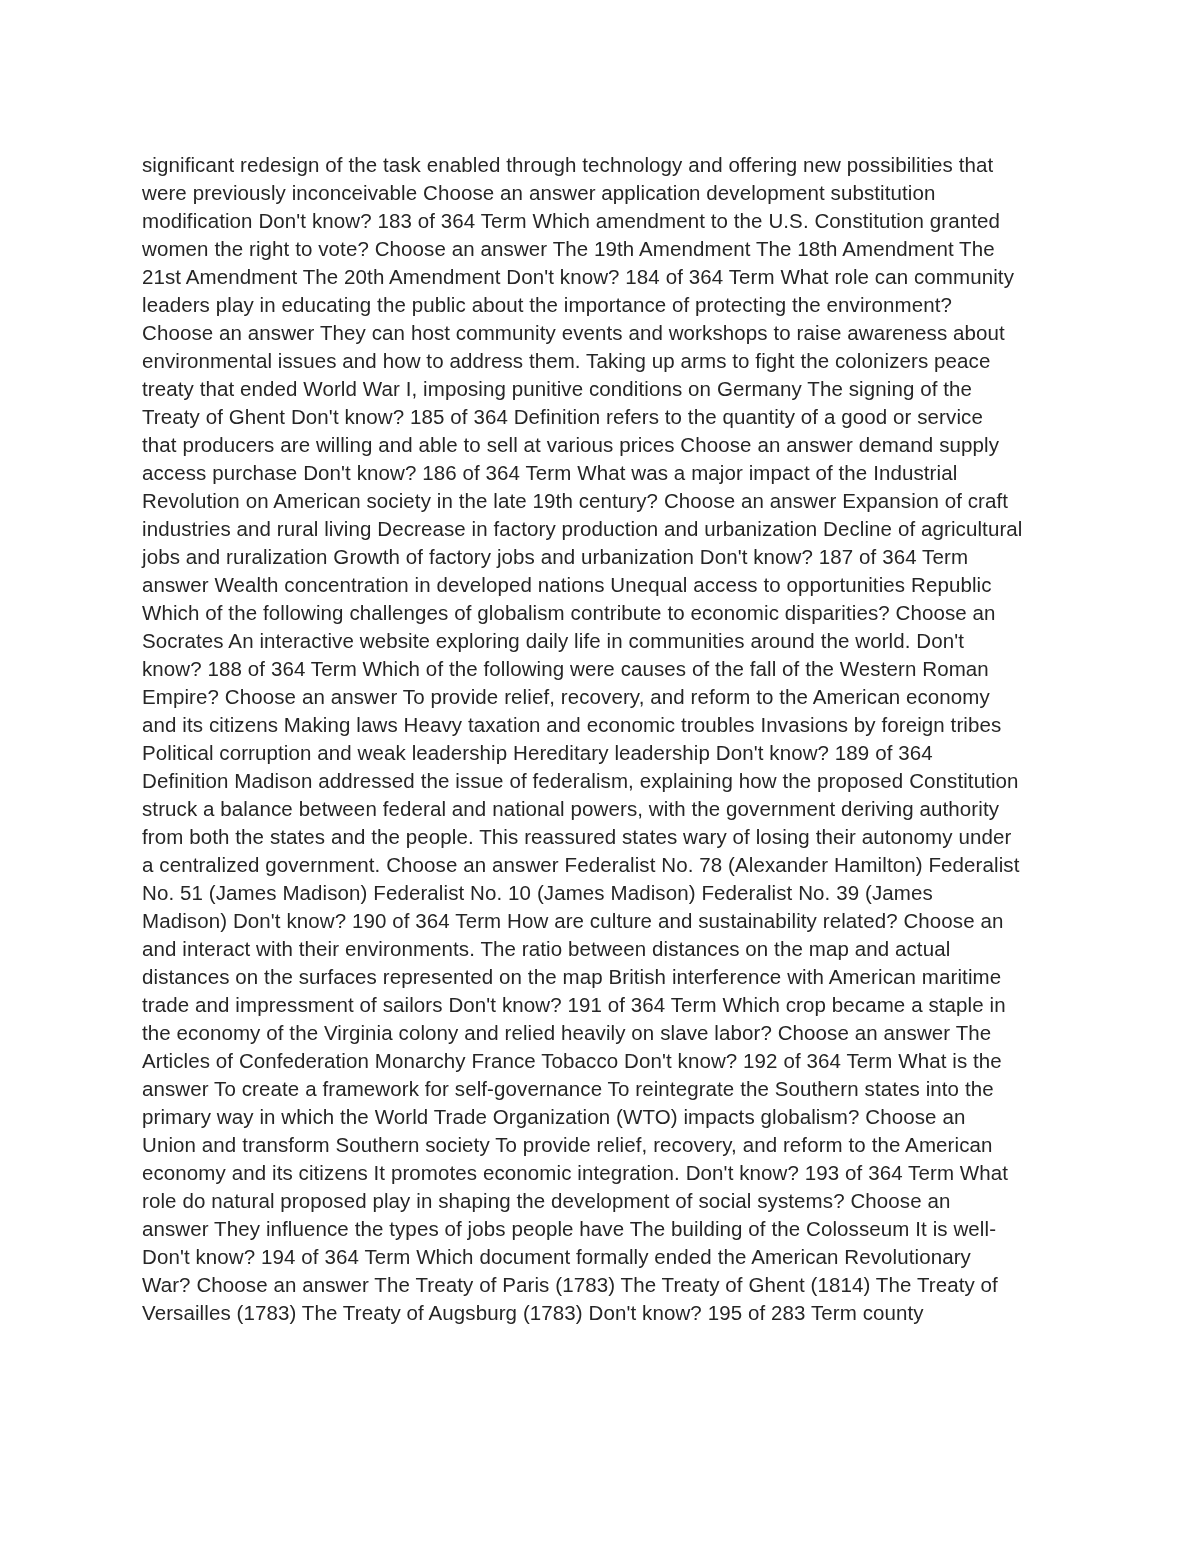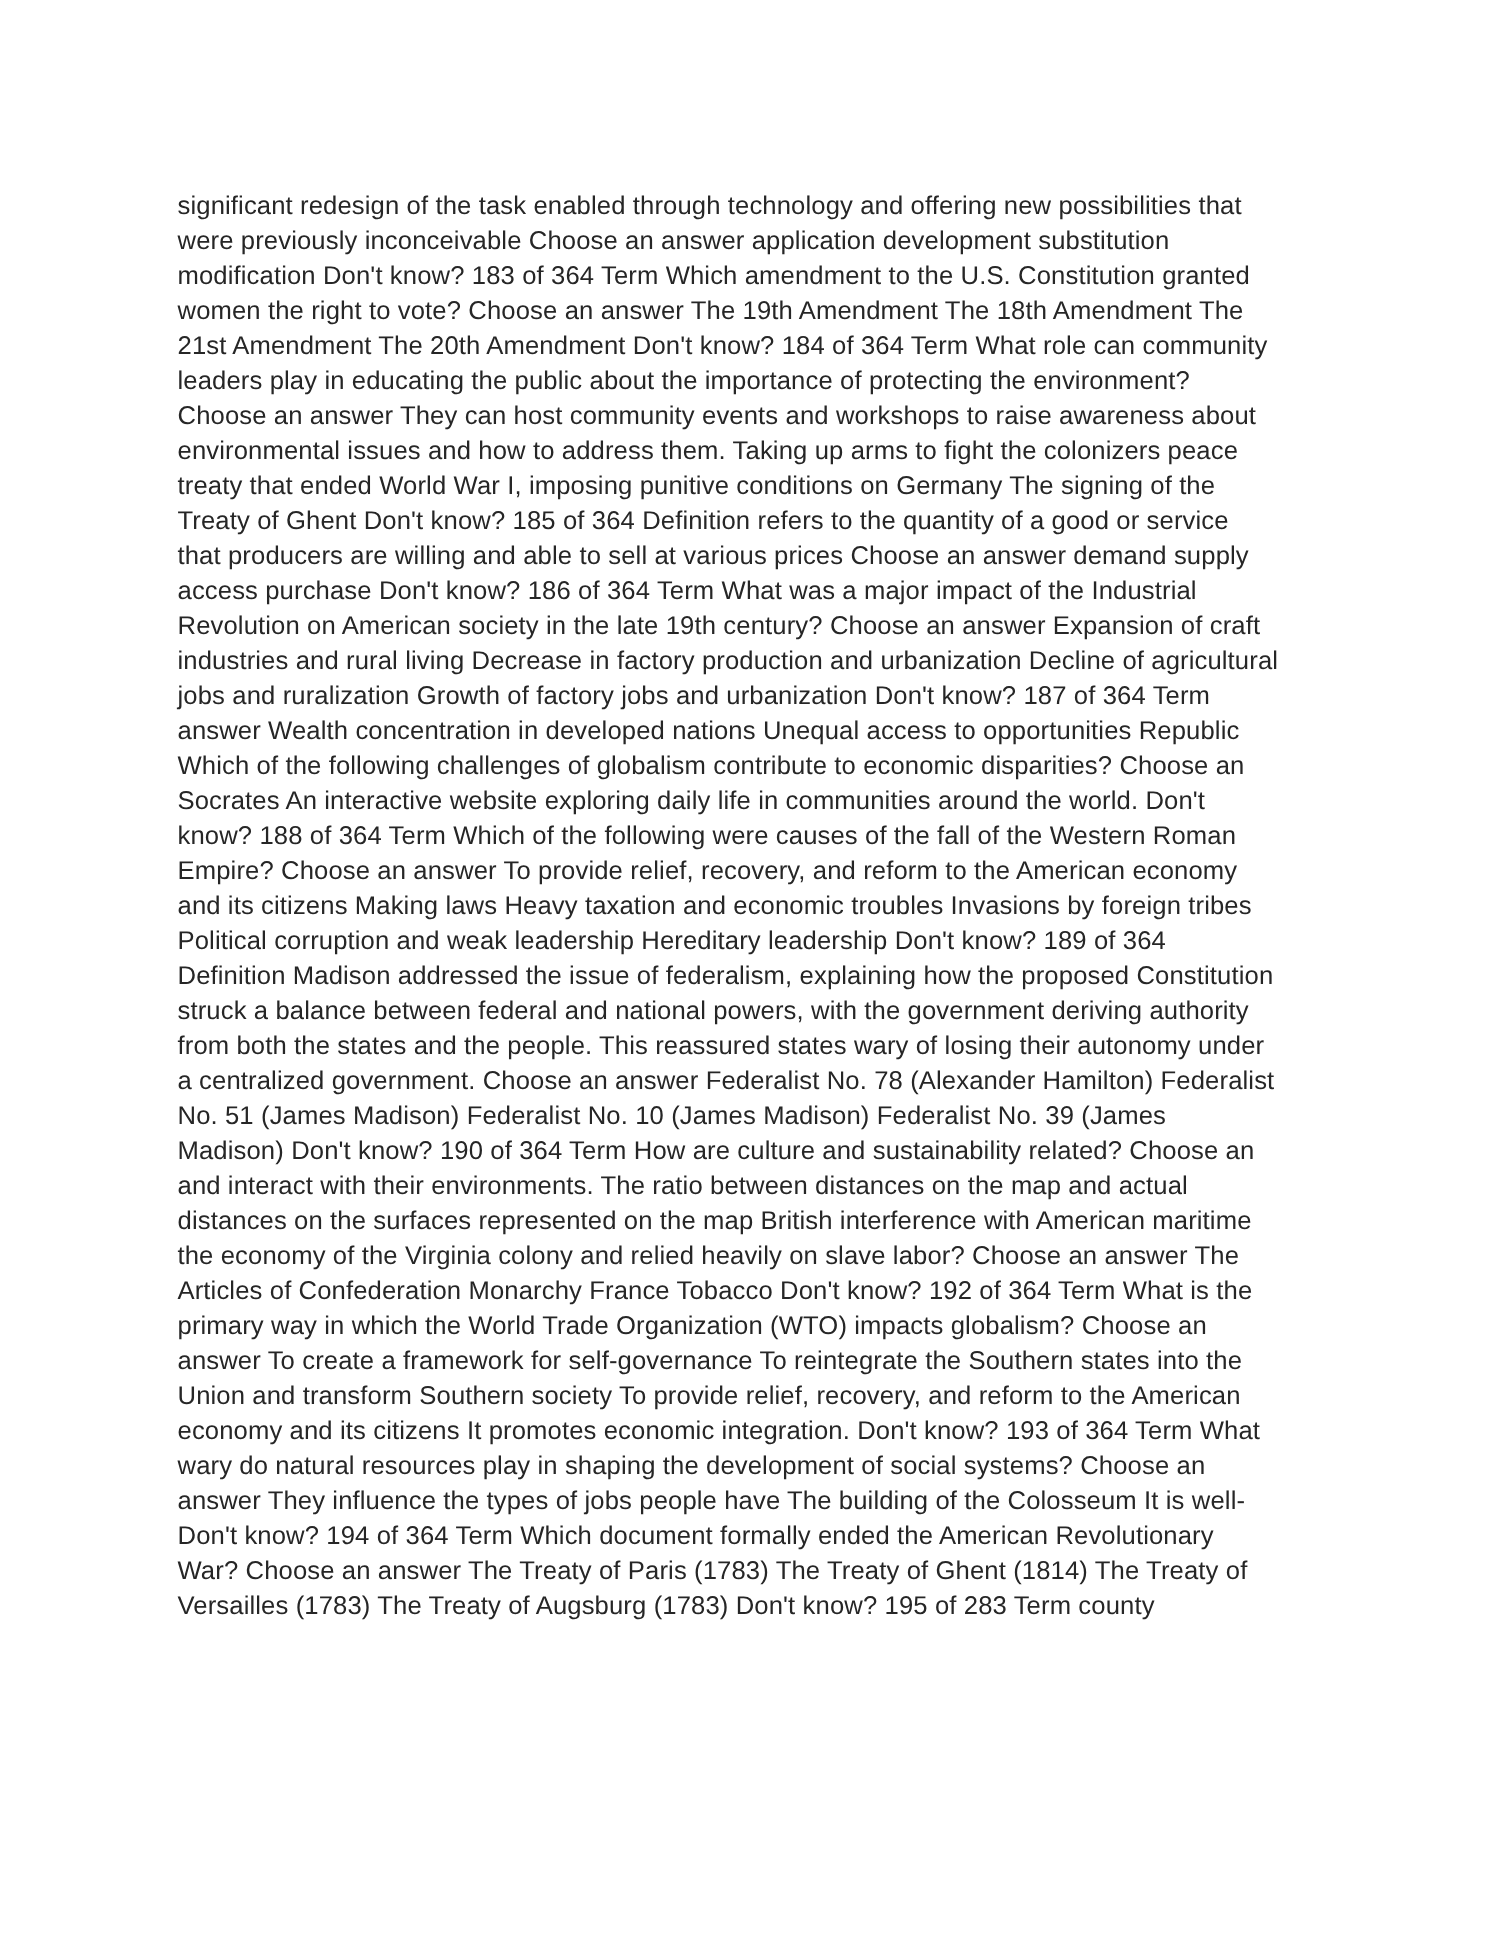--- a/index.html
+++ b/index.html
@@ -73,6 +73,7 @@
     <span class="line">Madison) Don't know? 190 of 364 Term How are culture and sustainability related? Choose an</span>
     <span class="line">and interact with their environments. The ratio between distances on the map and actual</span>
     <span class="line">distances on the surfaces represented on the map British interference with American maritime</span>
+    <span class="line">trade and impressment of sailors Don't know? 191 of 364 Term Which crop became a staple in</span>
     <span class="line">the economy of the Virginia colony and relied heavily on slave labor? Choose an answer The</span>
     <span class="line">Articles of Confederation Monarchy France Tobacco Don't know? 192 of 364 Term What is the</span>
     <span class="line">primary way in which the World Trade Organization (WTO) impacts globalism? Choose an</span>

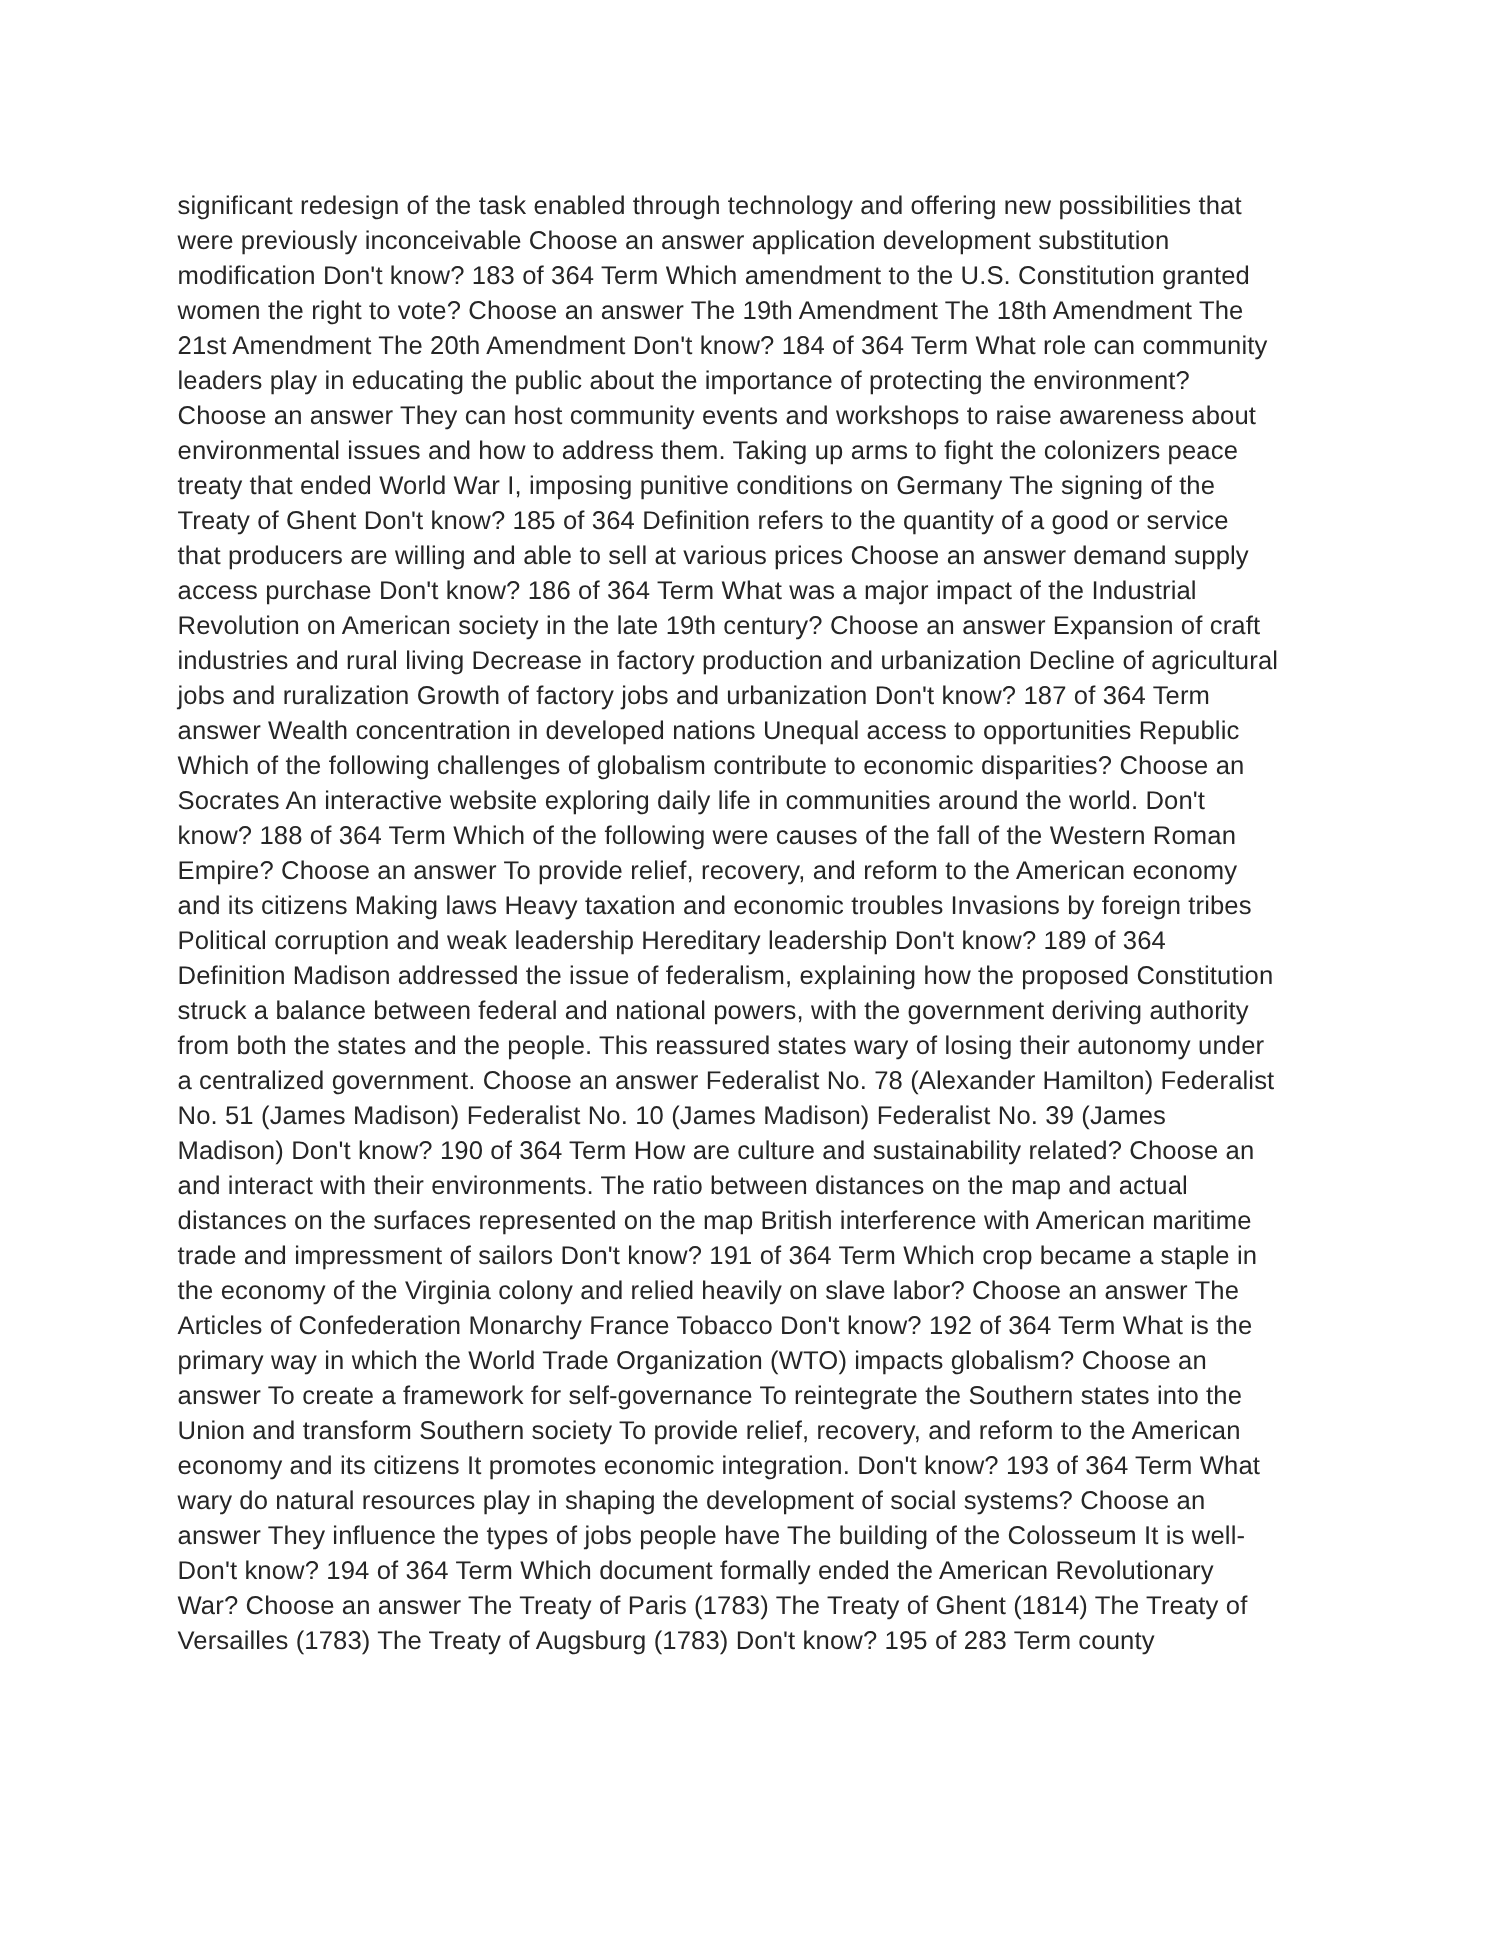--- a/index.html
+++ b/index.html
@@ -76,8 +76,8 @@
     <span class="line">trade and impressment of sailors Don't know? 191 of 364 Term Which crop became a staple in</span>
     <span class="line">the economy of the Virginia colony and relied heavily on slave labor? Choose an answer The</span>
     <span class="line">Articles of Confederation Monarchy France Tobacco Don't know? 192 of 364 Term What is the</span>
+    <span class="line">answer To create a framework for self-governance To reintegrate the Southern states into the</span>
     <span class="line">primary way in which the World Trade Organization (WTO) impacts globalism? Choose an</span>
-    <span class="line">answer To create a framework for self-governance To reintegrate the Southern states into the</span>
     <span class="line">Union and transform Southern society To provide relief, recovery, and reform to the American</span>
     <span class="line">economy and its citizens It promotes economic integration. Don't know? 193 of 364 Term What</span>
     <span class="line">wary do natural resources play in shaping the development of social systems? Choose an</span>

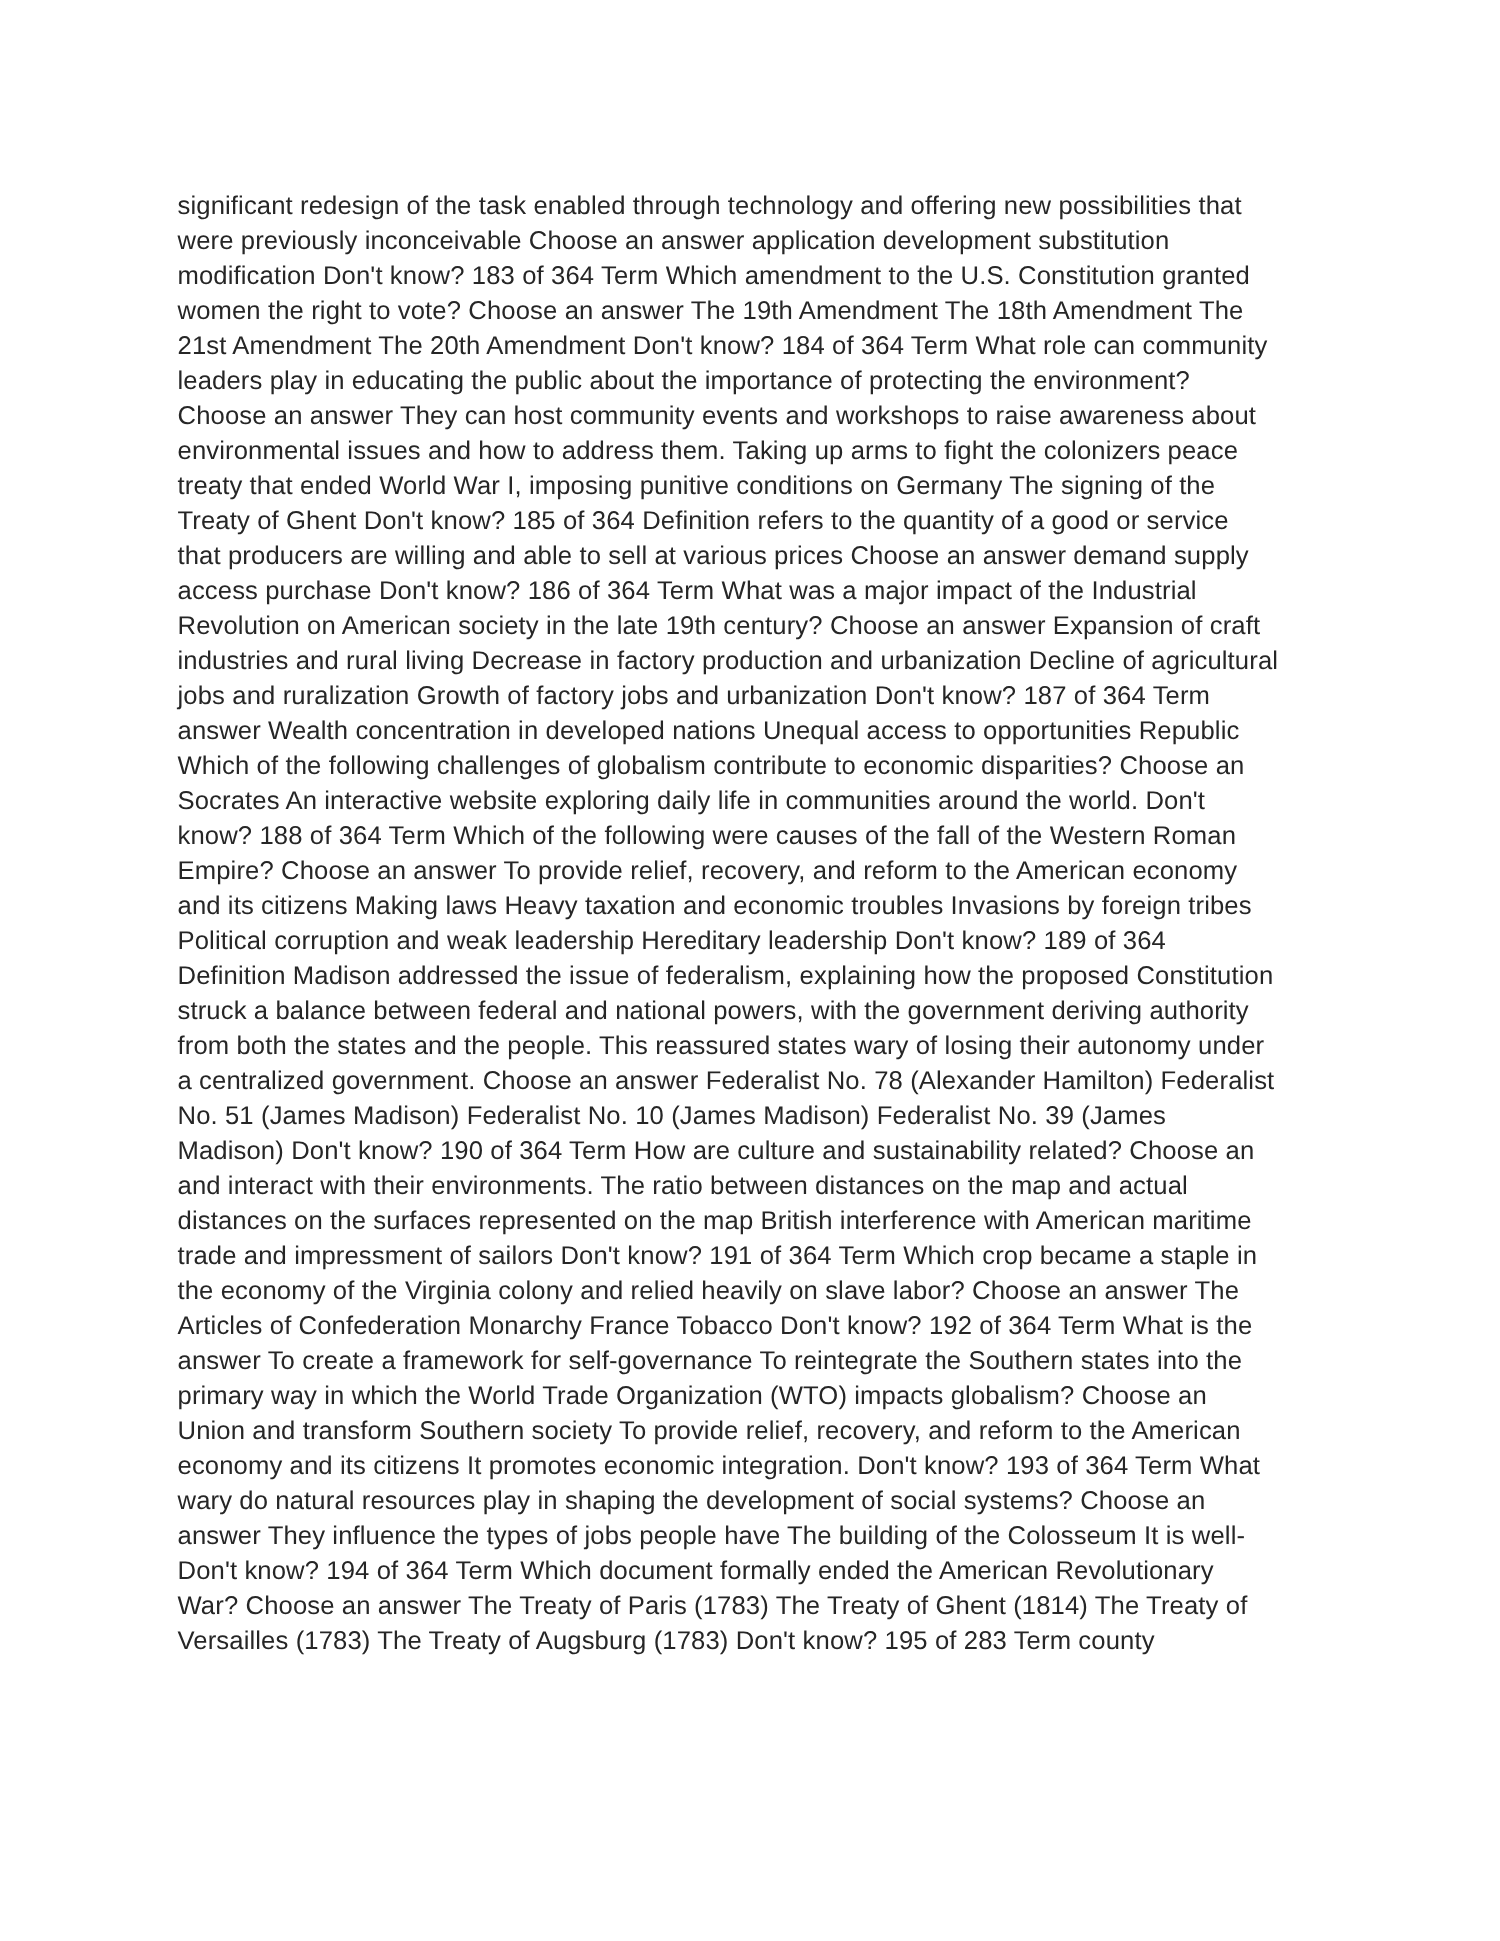--- a/index.html
+++ b/index.html
@@ -80,7 +80,7 @@
     <span class="line">primary way in which the World Trade Organization (WTO) impacts globalism? Choose an</span>
     <span class="line">Union and transform Southern society To provide relief, recovery, and reform to the American</span>
     <span class="line">economy and its citizens It promotes economic integration. Don't know? 193 of 364 Term What</span>
-    <span class="line">wary do natural resources play in shaping the development of social systems? Choose an</span>
+    <span class="line">role do natural proposed play in shaping the development of social systems? Choose an</span>
     <span class="line">answer They influence the types of jobs people have The building of the Colosseum It is well-</span>
     <span class="line">Don't know? 194 of 364 Term Which document formally ended the American Revolutionary</span>
     <span class="line">War? Choose an answer The Treaty of Paris (1783) The Treaty of Ghent (1814) The Treaty of</span>

